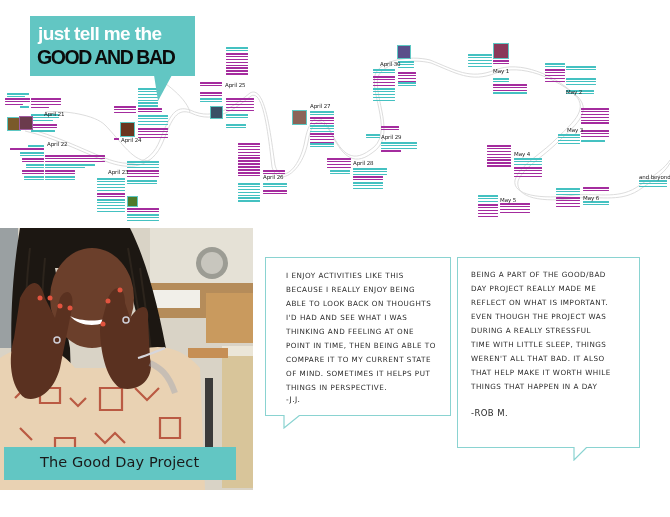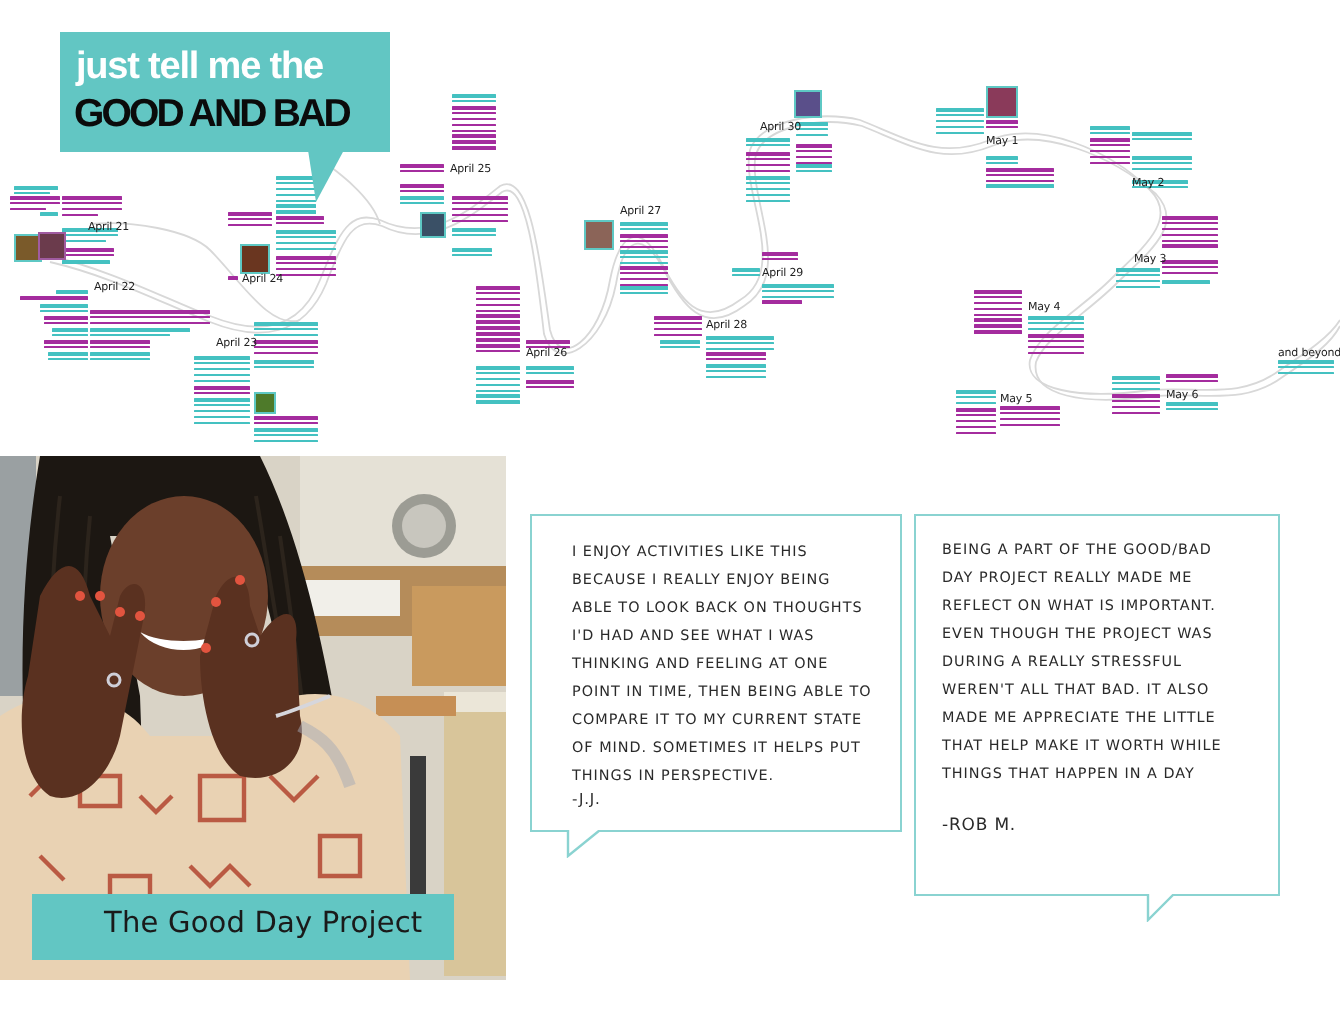--- a/index.html
+++ b/index.html
@@ -676,6 +676,7 @@
       <div>reflect on what is important.</div>
       <div>Even though the project was</div>
       <div>during a really stressful</div>
+      <div>time with little sleep, things</div>
       <div>weren't all that bad. It also</div>
       <div>made me appreciate the little</div>
       <div>that help make it worth while</div>

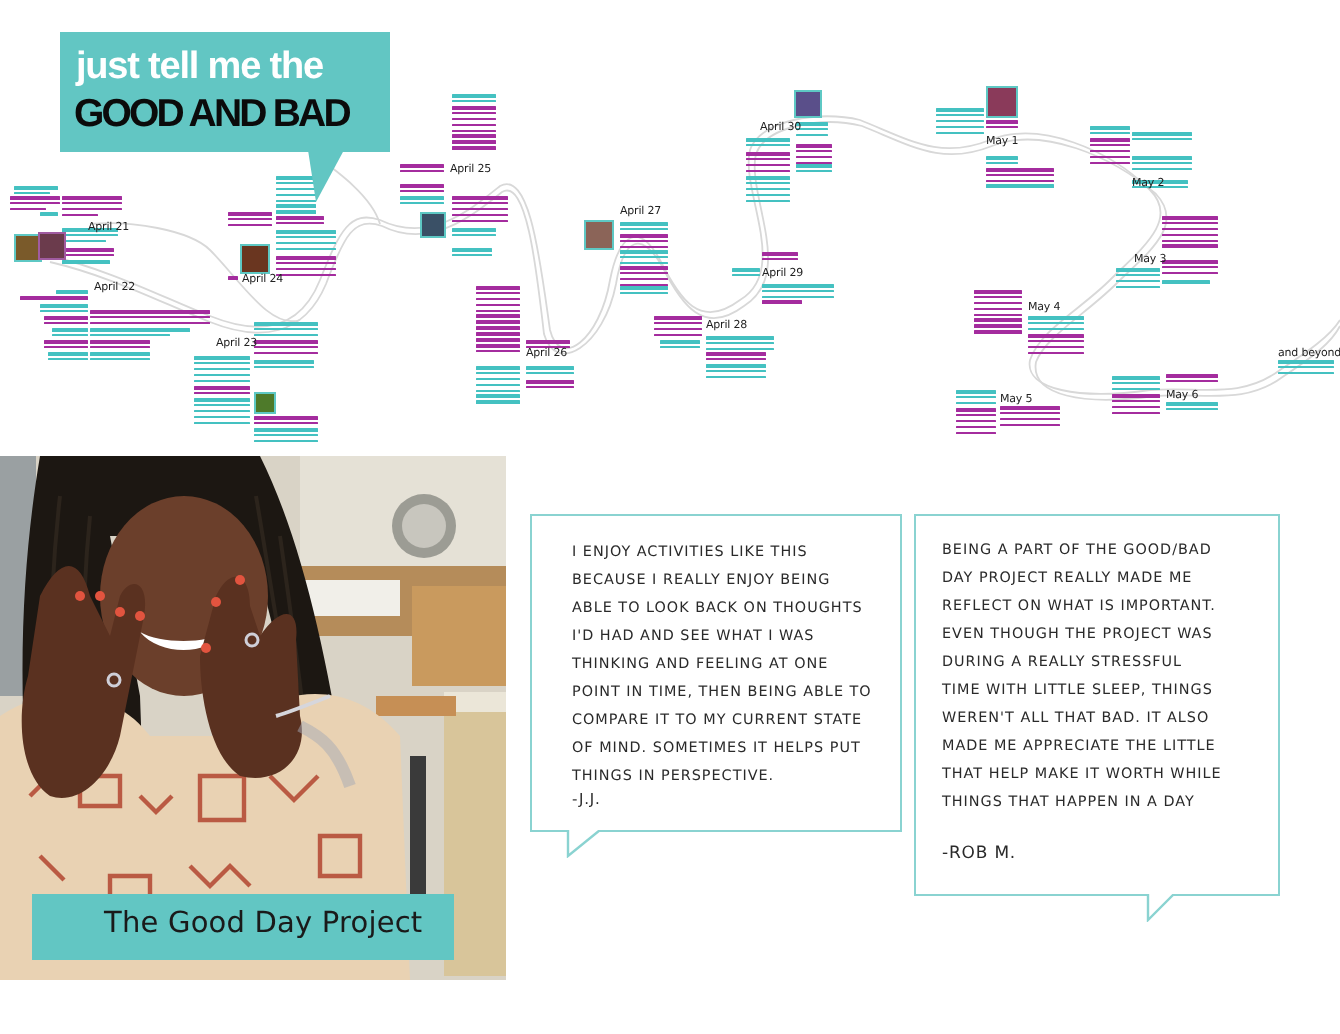--- a/index.html
+++ b/index.html
@@ -678,7 +678,6 @@
       <div>during a really stressful</div>
       <div>time with little sleep, things</div>
       <div>weren't all that bad. It also</div>
-      <div>made me appreciate the little</div>
       <div>that help make it worth while</div>
       <div>things that happen in a day</div>
     </div>

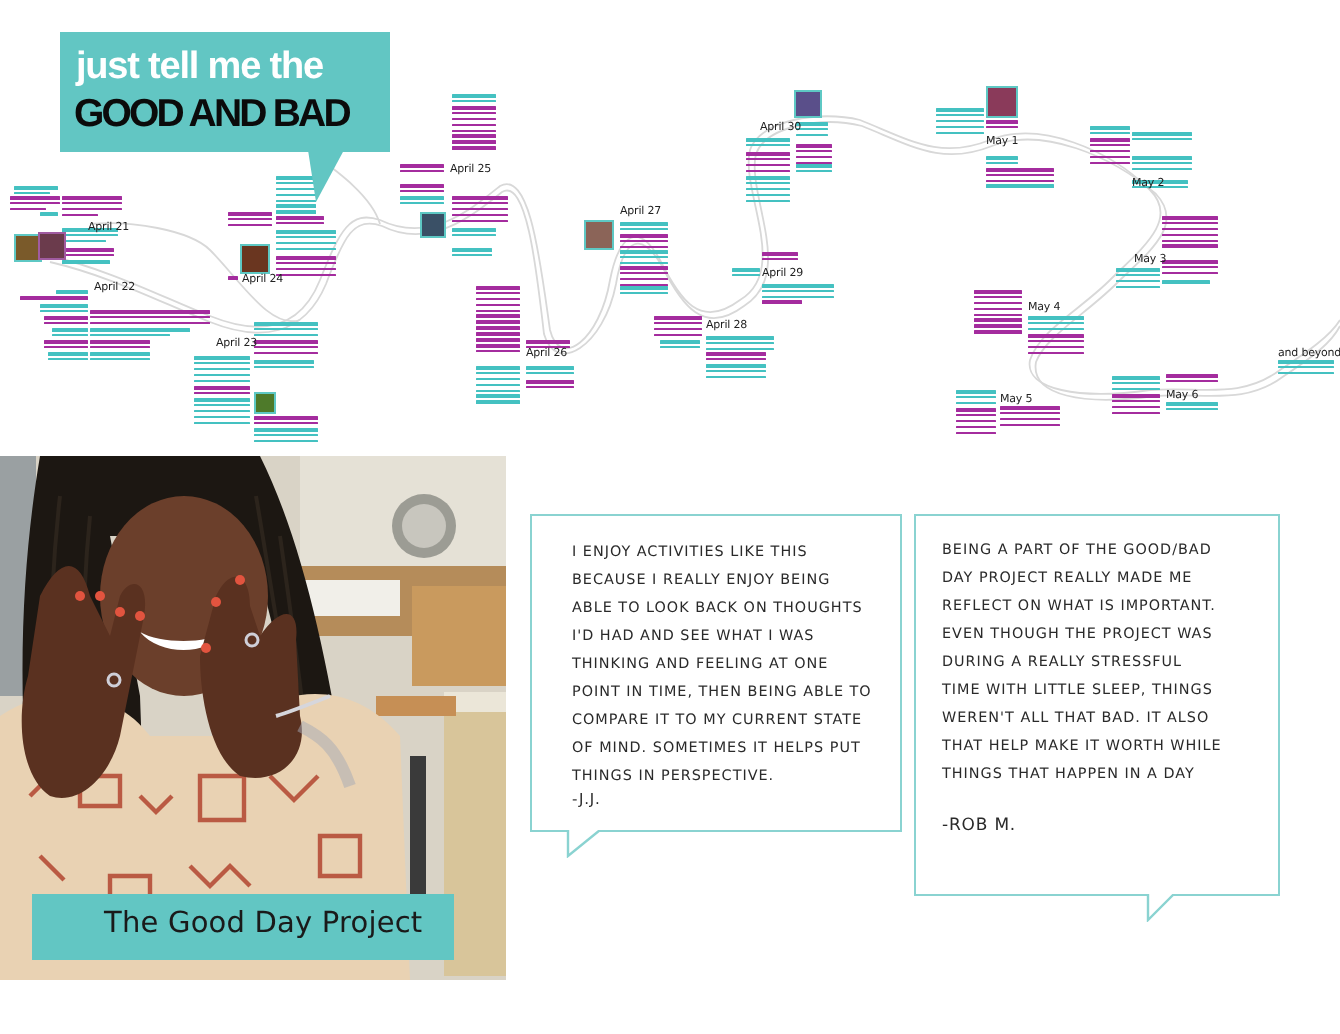--- a/index.html
+++ b/index.html
@@ -49,7 +49,7 @@
   }
   #photo svg { position: absolute; left: 0; top: 0; }
   #photo-banner {
-    position: absolute; left: 16px; top: 219px; width: 211px; height: 33px;
+    position: absolute; left: 4px; top: 219px; width: 232px; height: 33px;
     background: #62c6c3;
   }
   #photo-banner span {

